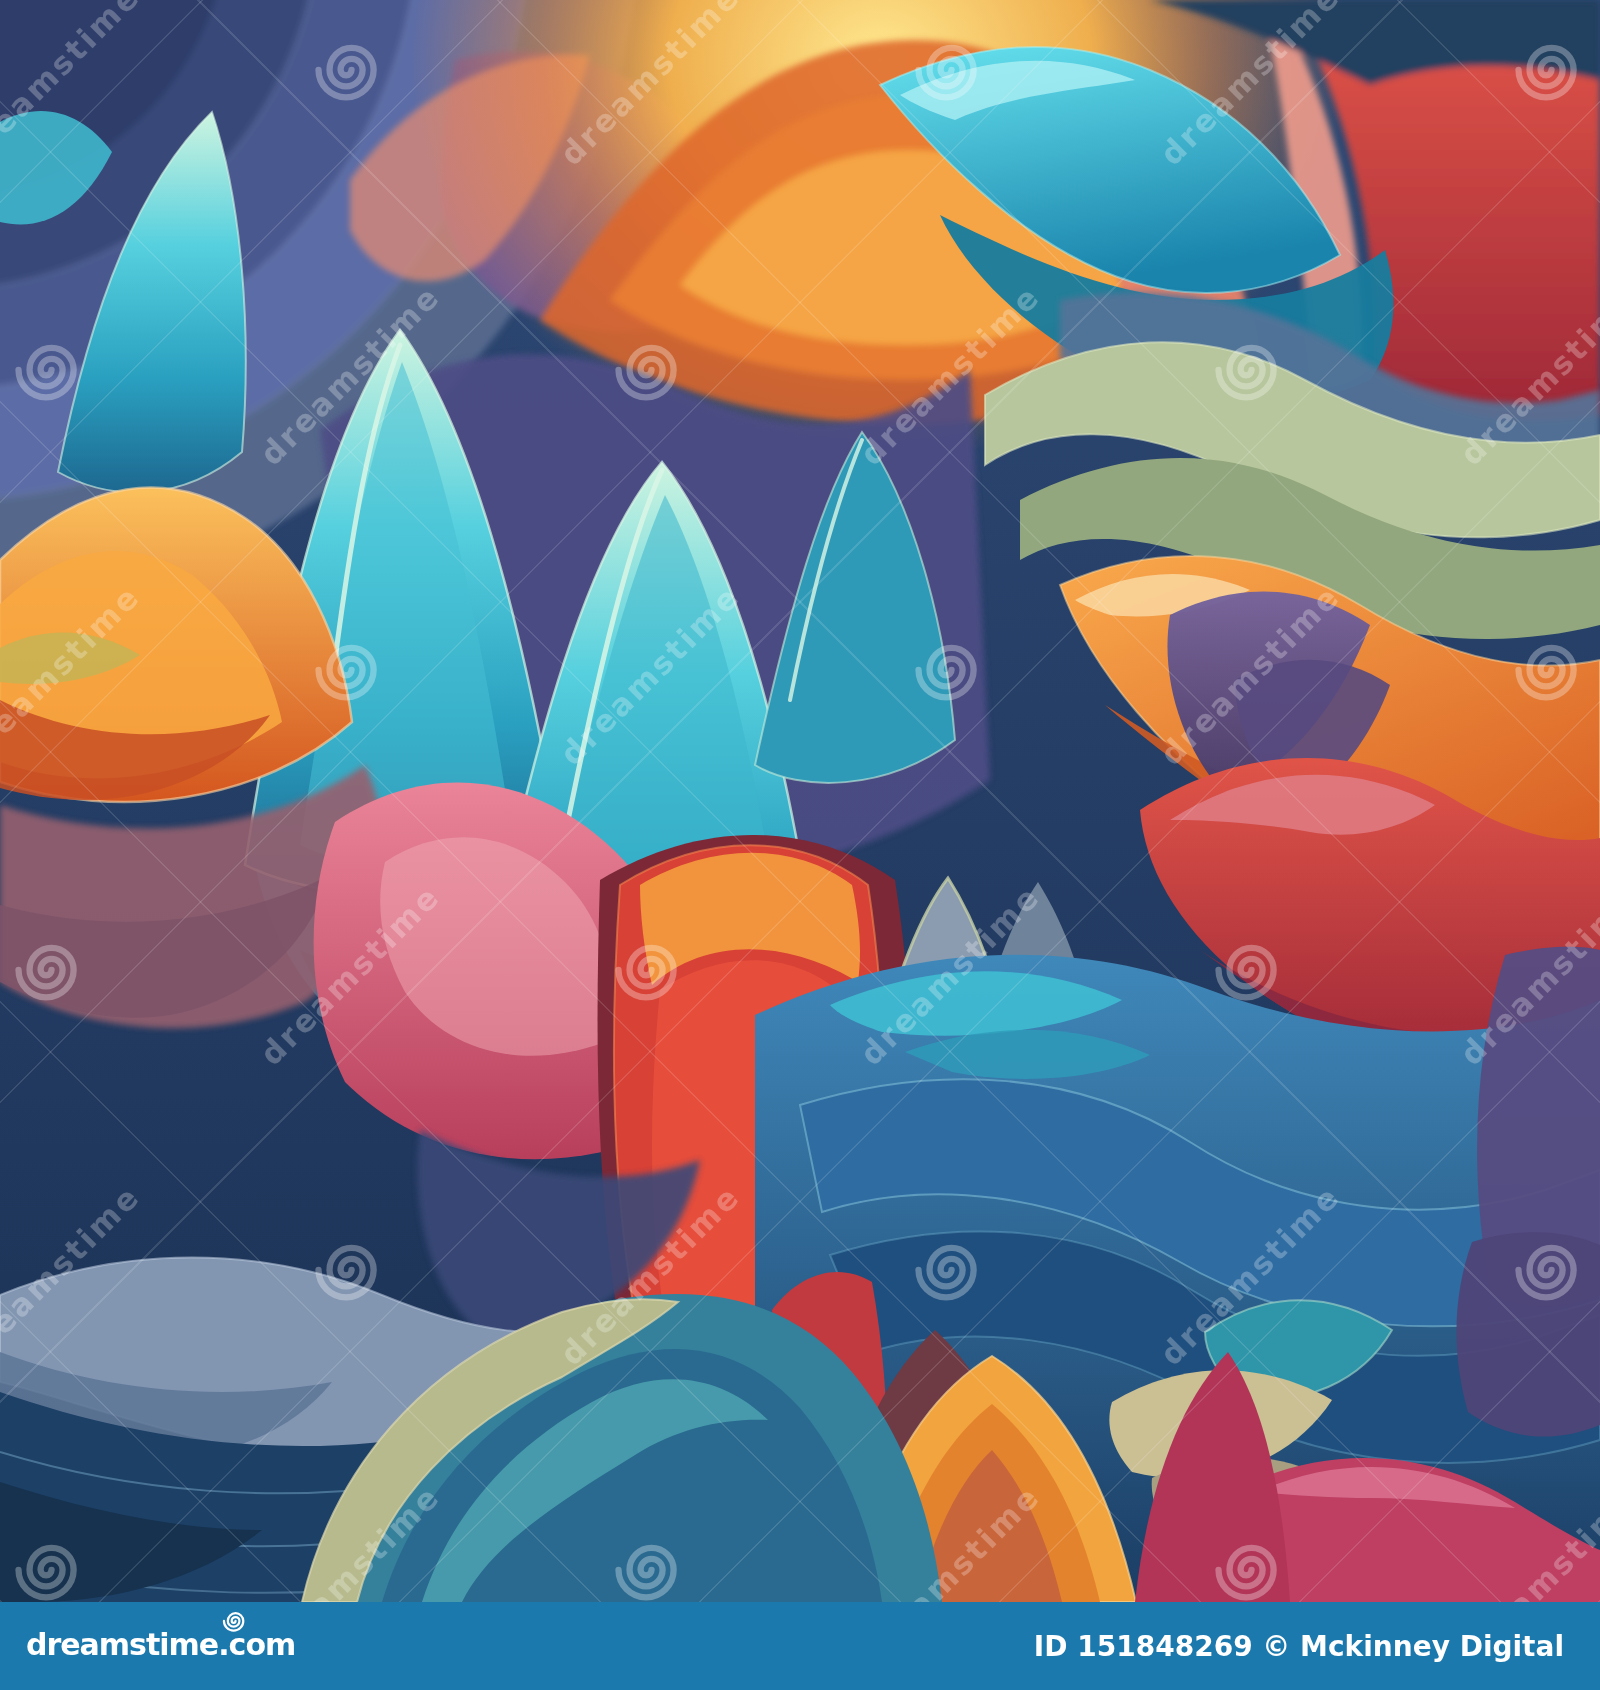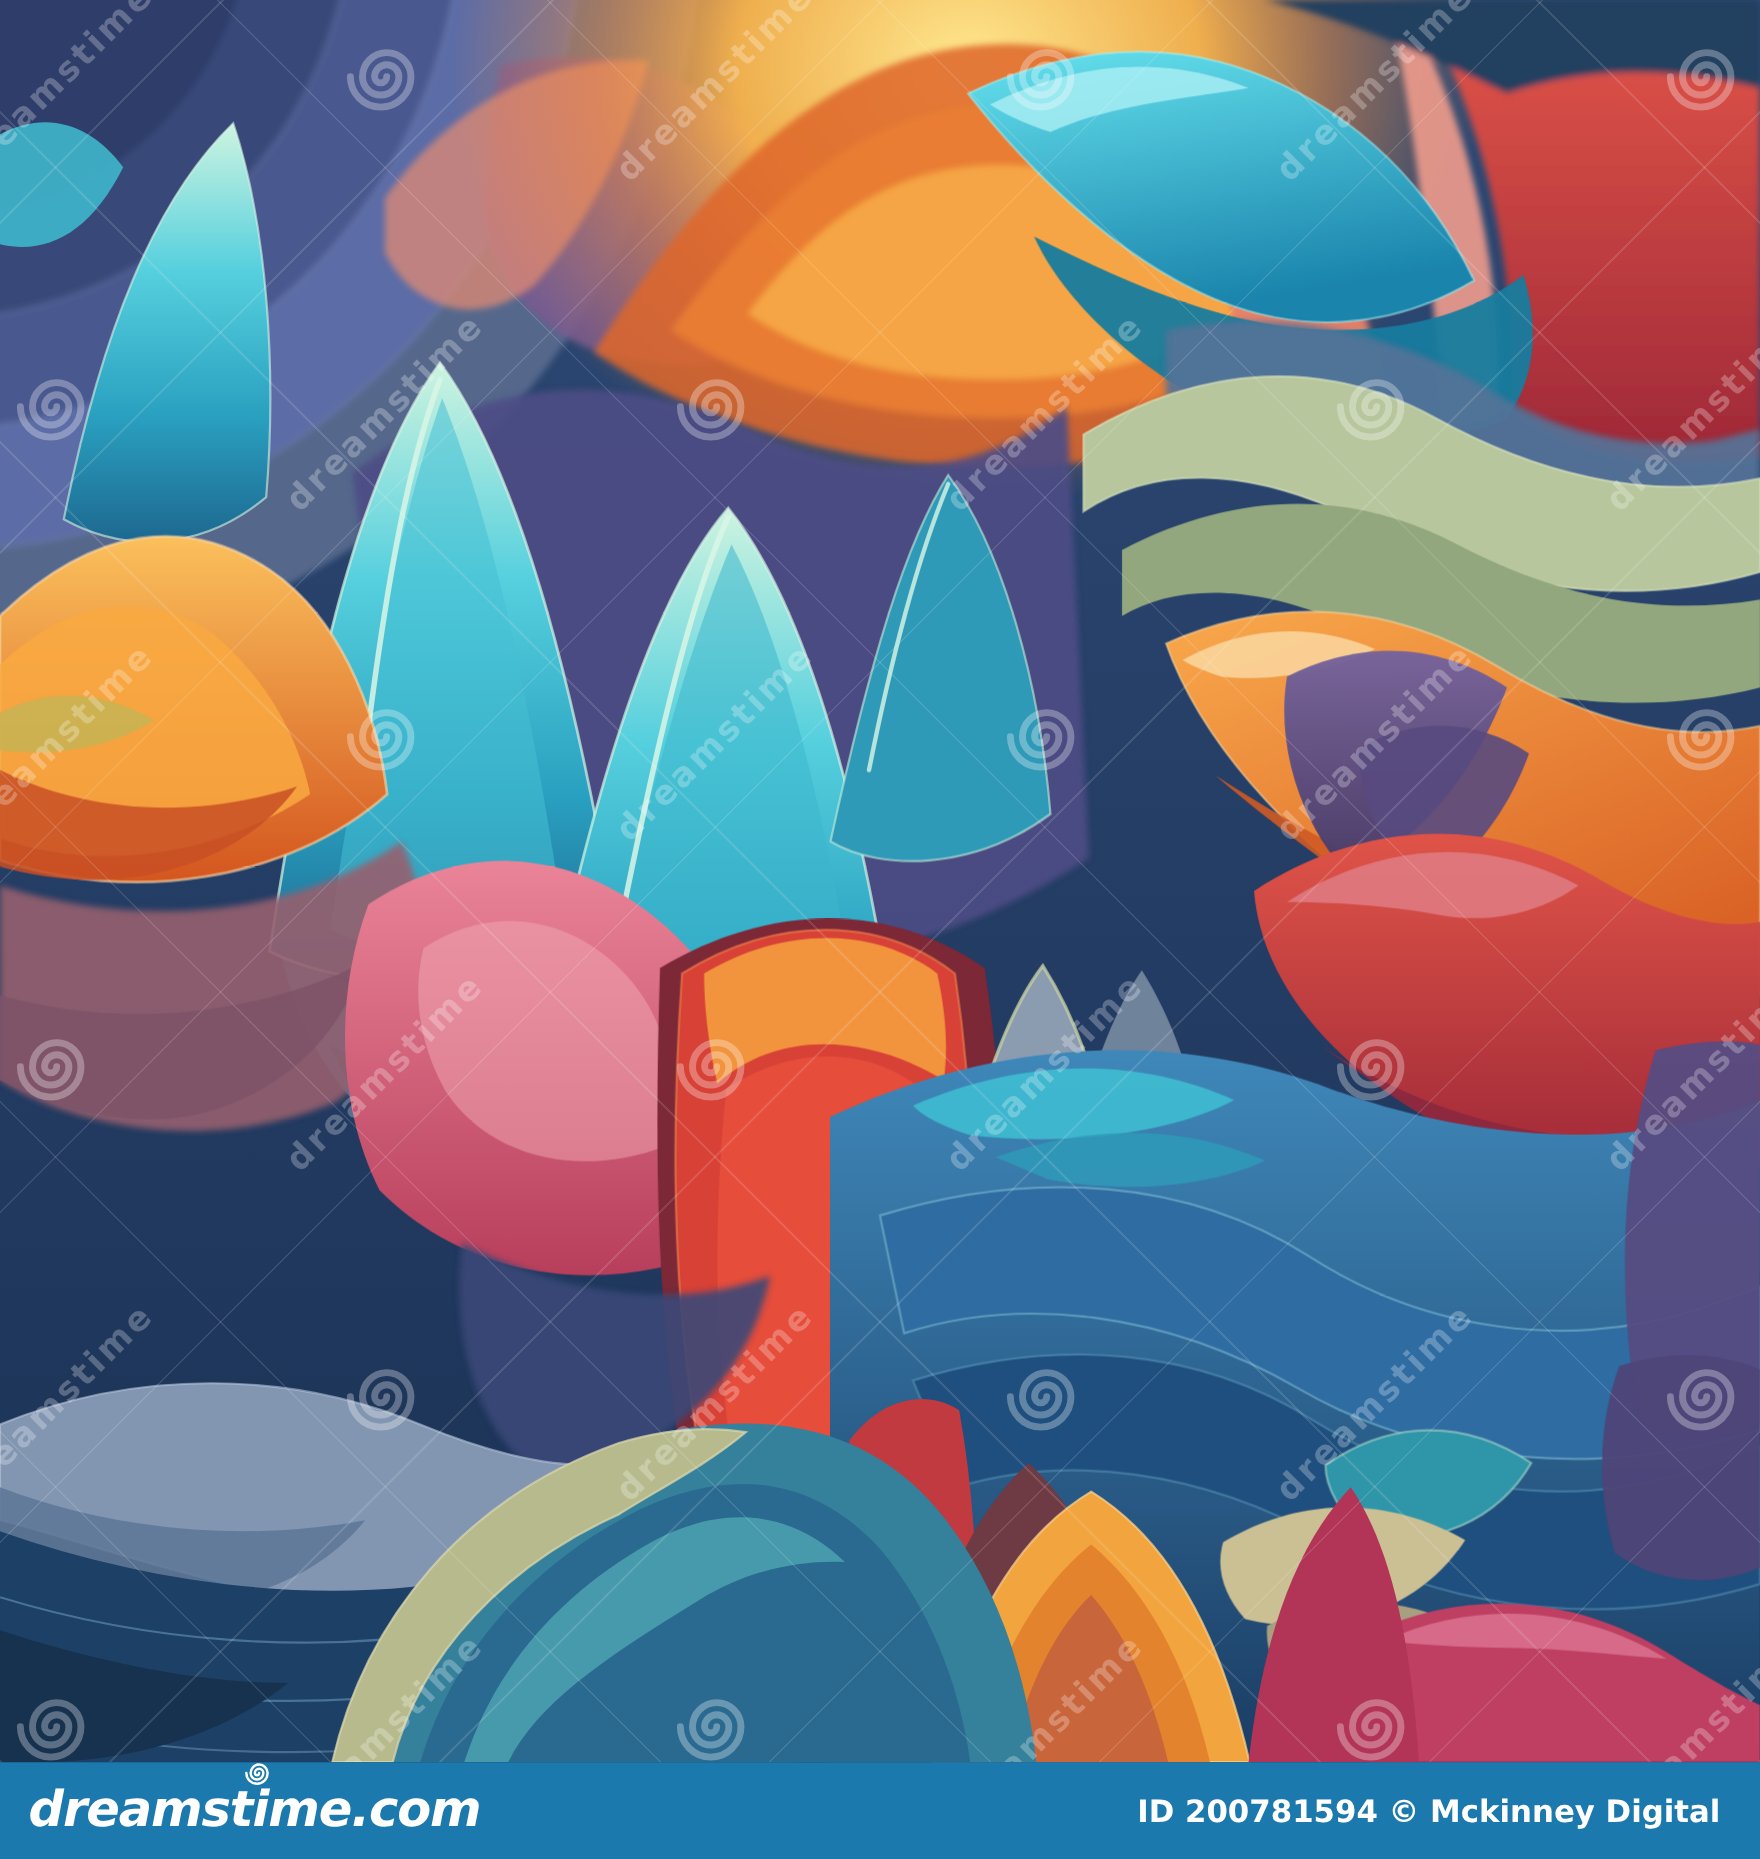--- a/index.html
+++ b/index.html
@@ -32,8 +32,8 @@
     padding:0 26px;
   }
   .logo{
-    position:relative;color:var(--bar-text,#fff);font-size:45px;font-weight:bold;
-    letter-spacing:-1px;margin-top:-4px;font-style:italic;
+    position:relative;color:var(--bar-text,#fff);font-size:30px;font-weight:bold;
+    letter-spacing:-1px;margin-top:-4px;
   }
   .logo-spiral{position:absolute;left:196px;top:-18px;}
   .credit{color:var(--bar-text,#fff);font-size:28px;font-weight:bold;margin-right:10px;}

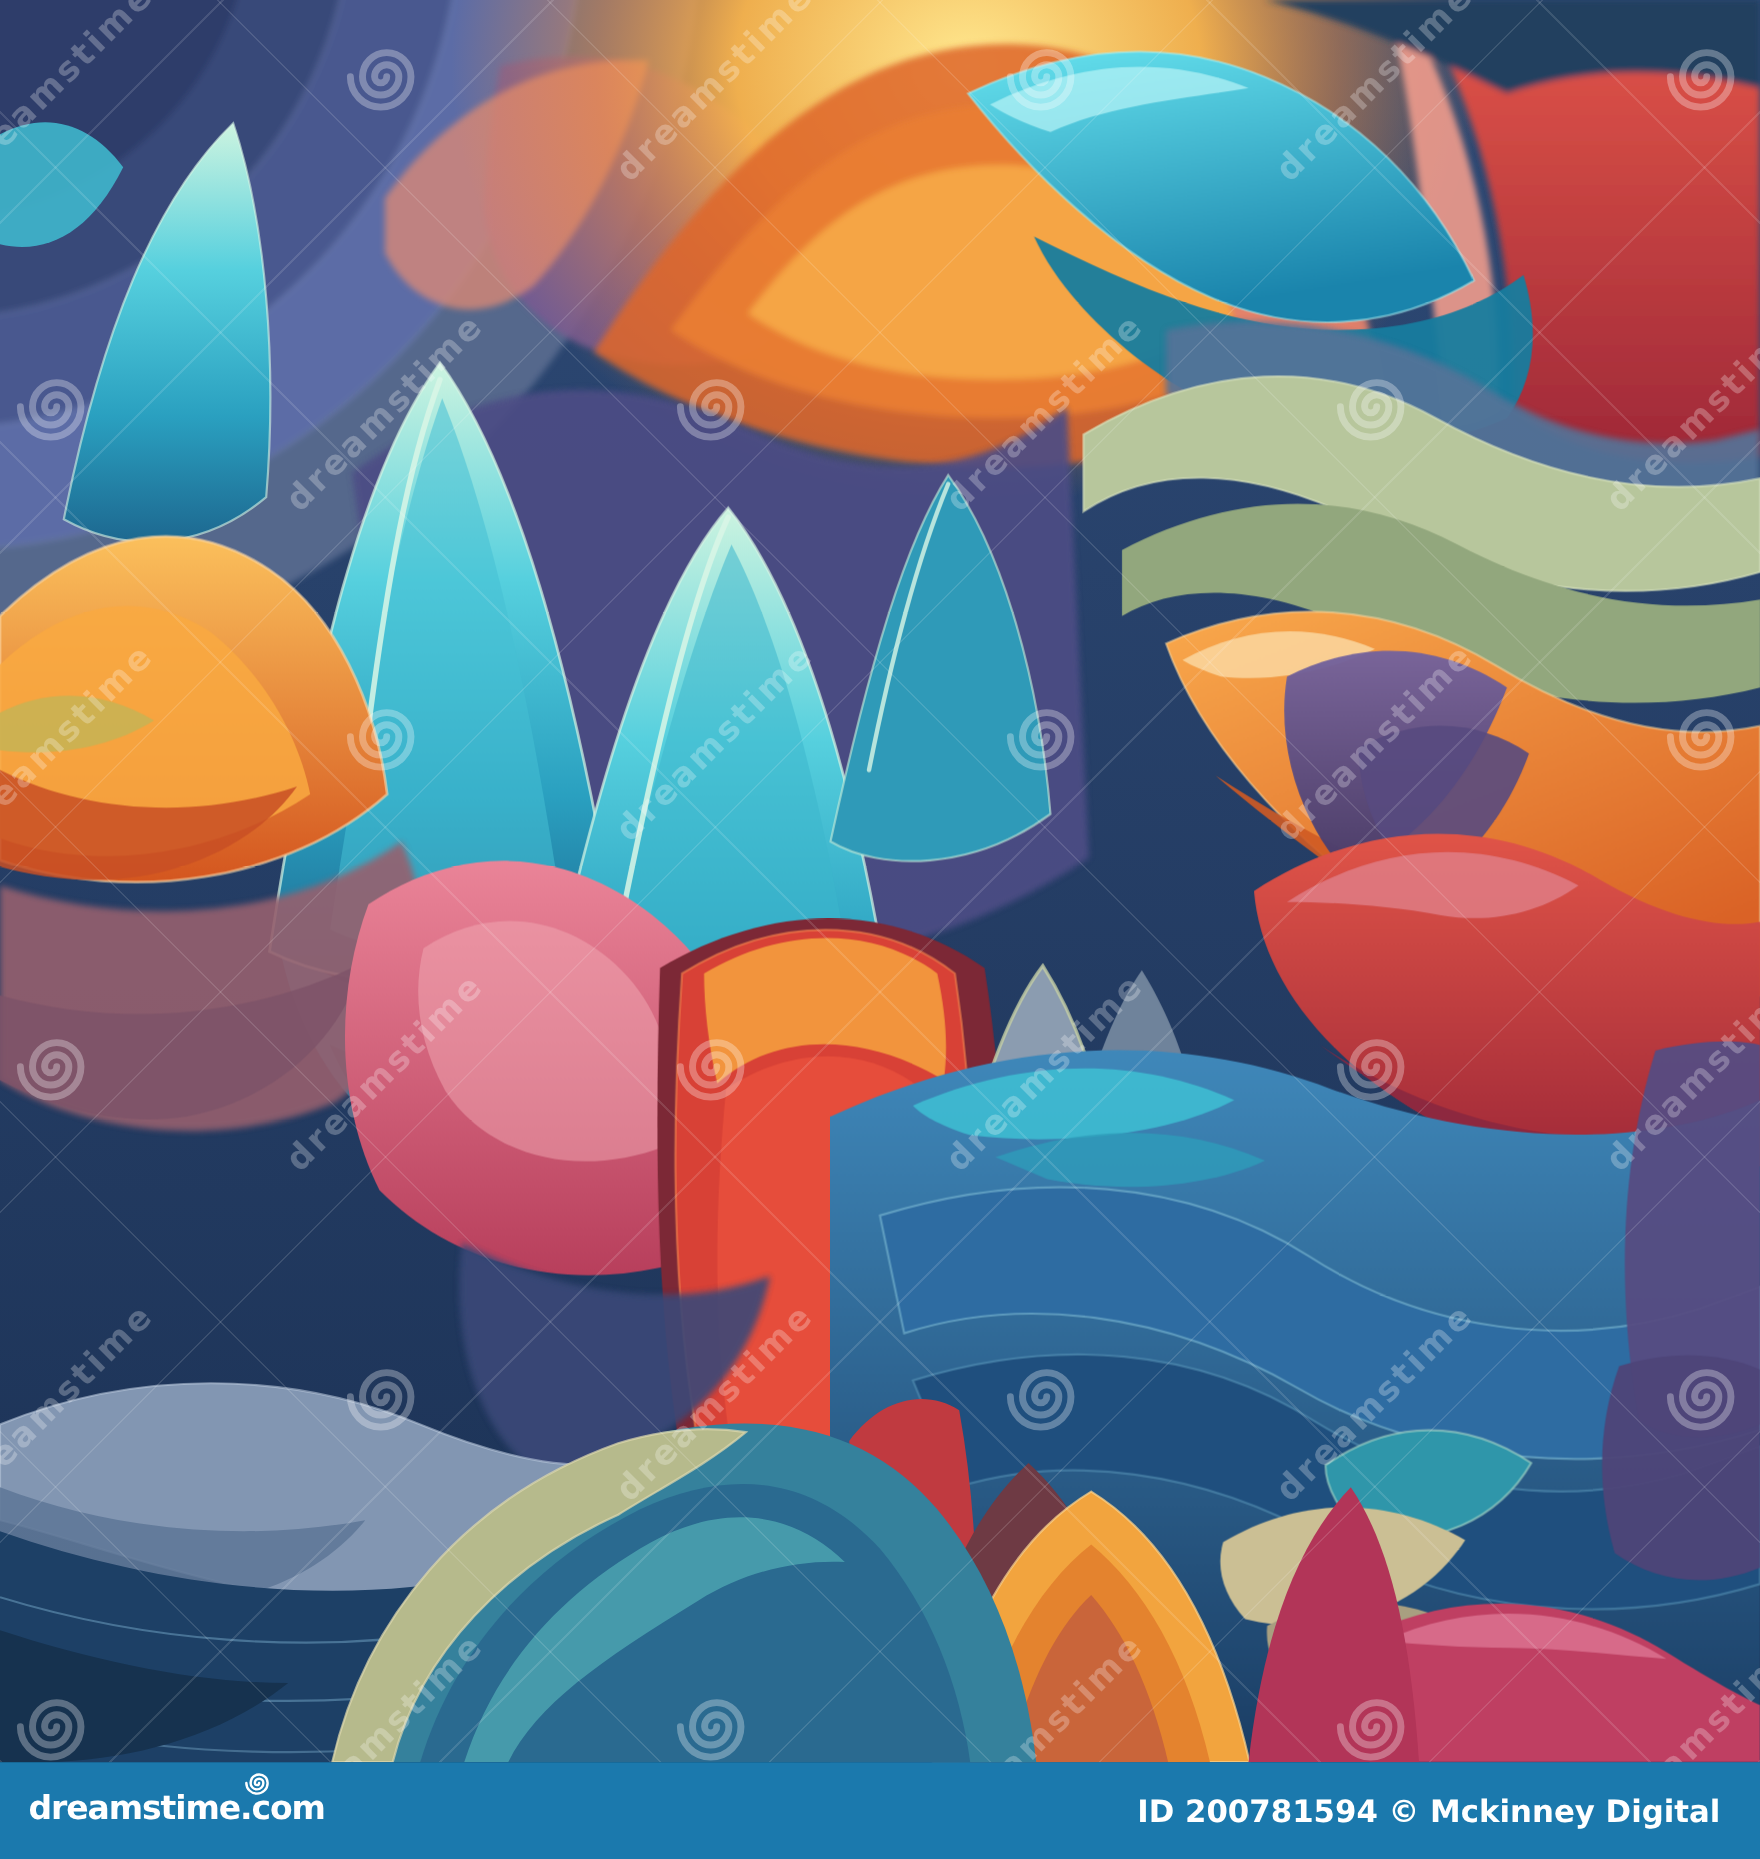--- a/index.html
+++ b/index.html
@@ -301,7 +301,7 @@
           <use href="#spiral-glyph"></use>
         </svg>
     </div>
-    <div class="credit">ID 200781594 © Mckinney Digital</div>
+    <div class="credit">ID 151848269 © Mckinney Digital</div>
   </footer>
 
 </div>

